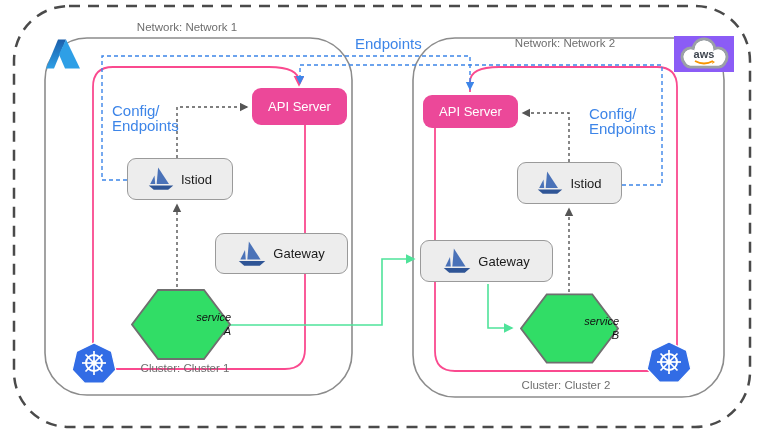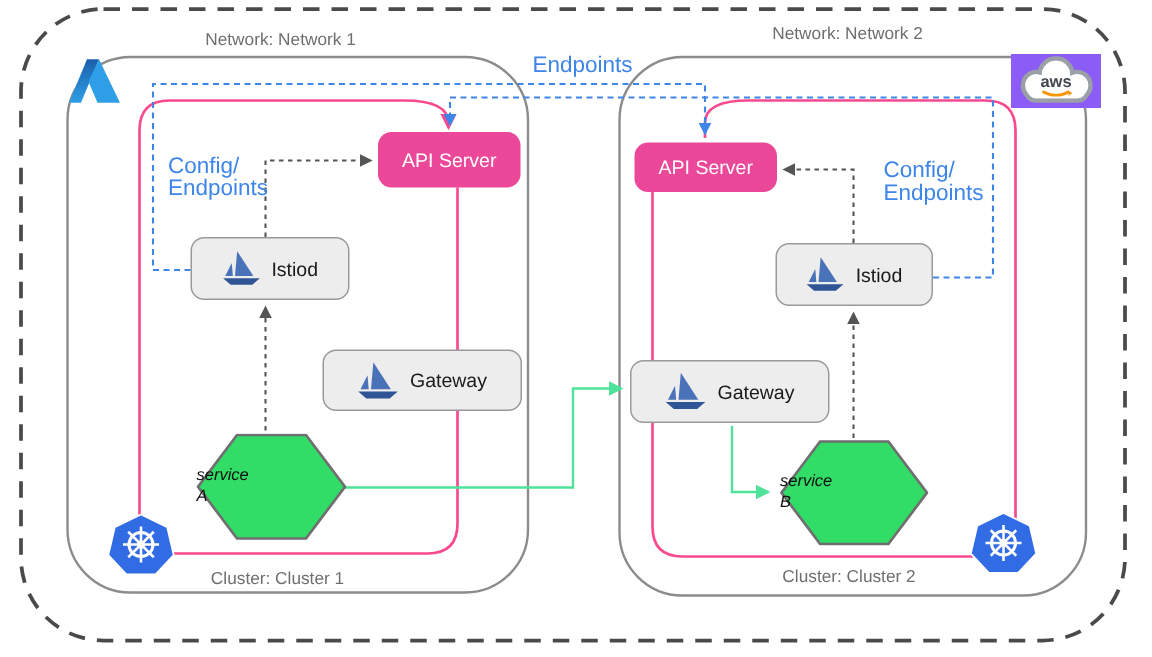--- a/index.html
+++ b/index.html
@@ -70,7 +70,7 @@
   </svg>
 
   <div class="label net-label" style="left:77px;top:21px;">Network: Network 1</div>
-  <div class="label net-label" style="left:455px;top:17px;">Network: Network 2</div>
+  <div class="label net-label" style="left:455px;top:37px;">Network: Network 2</div>
 
   <div class="label blue-label" style="left:355px;top:36px;">Endpoints</div>
 

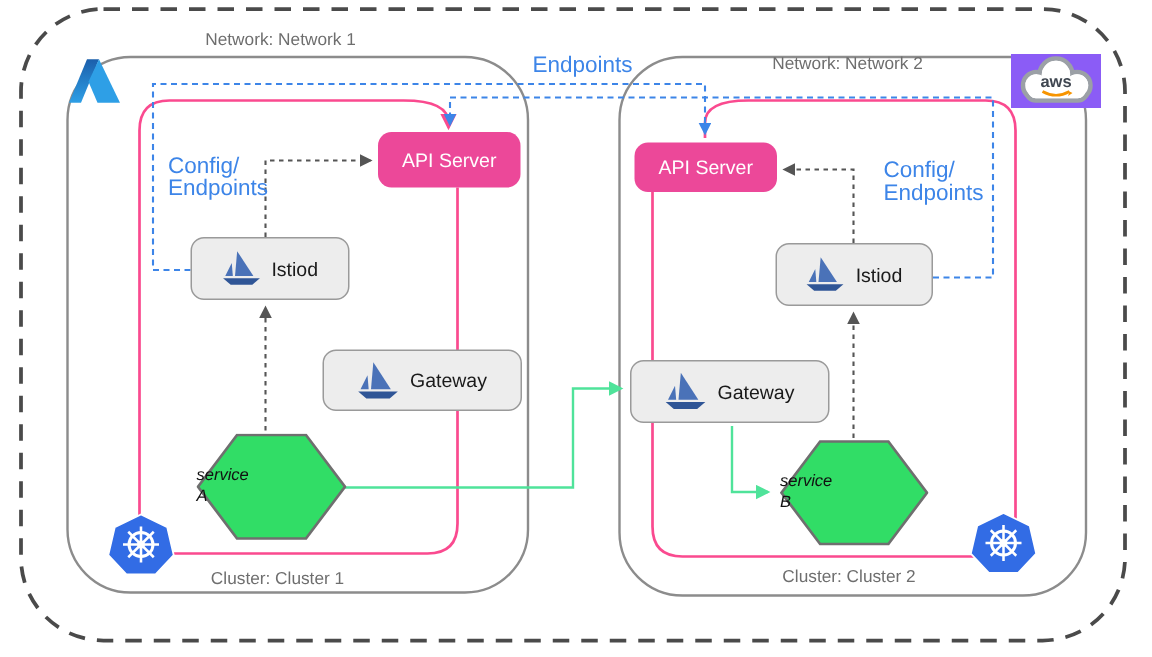--- a/index.html
+++ b/index.html
@@ -24,7 +24,7 @@
   }
   .hex-text{
     position:absolute;z-index:3;font-size:11px;font-style:italic;color:#111;
-    text-align:left;line-height:14px;width:100px;
+    text-align:right;line-height:14px;width:100px;
   }
 </style>
 </head>

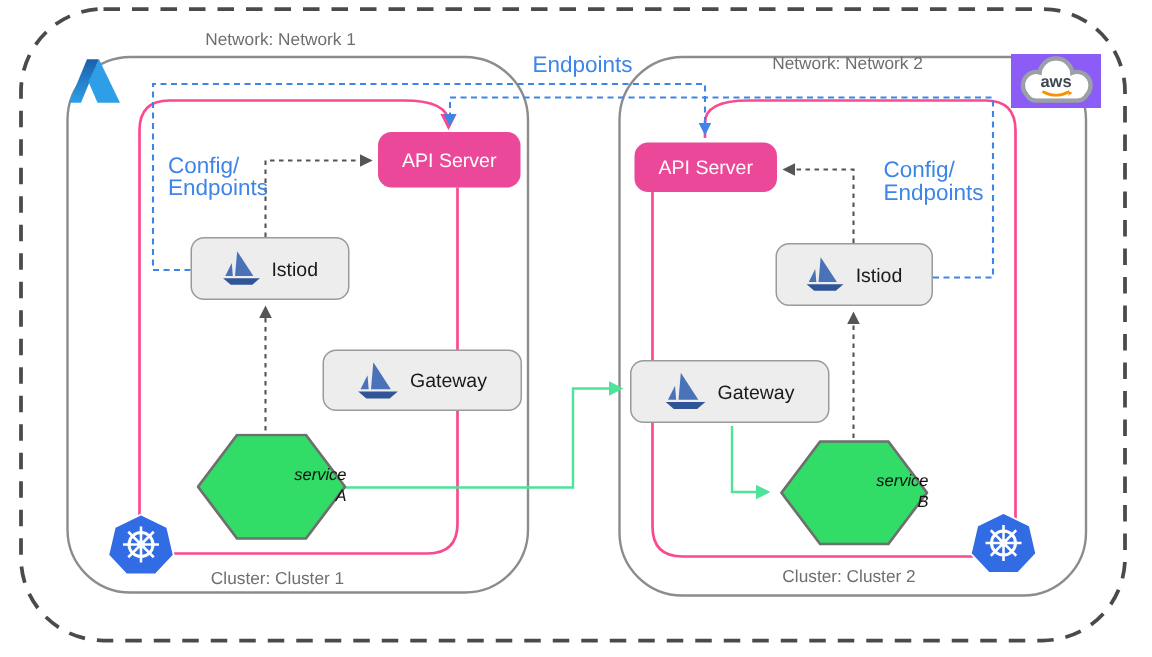--- a/index.html
+++ b/index.html
@@ -83,7 +83,7 @@
     <div>Endpoints</div>
   </div>
 
-  <div class="label cluster-label" style="left:75px;top:380px;">Cluster: Cluster 1</div>
+  <div class="label cluster-label" style="left:75px;top:362px;">Cluster: Cluster 1</div>
   <div class="label cluster-label" style="left:456px;top:379px;text-align:center;">Cluster: Cluster 2</div>
 
   <div class="node api-box" style="left:252px;top:88px;width:95px;height:37px;">

